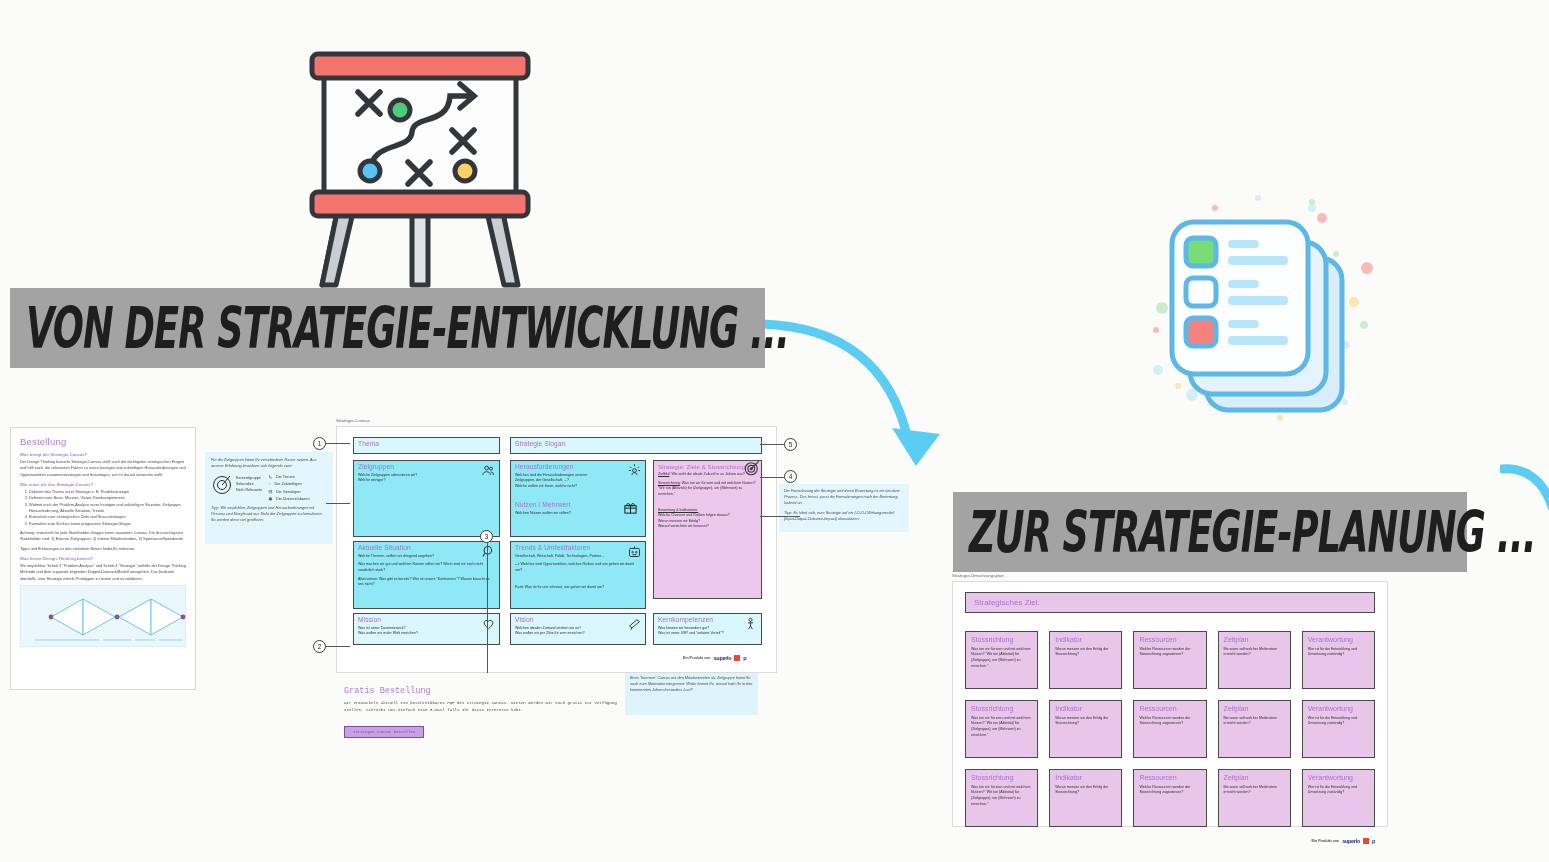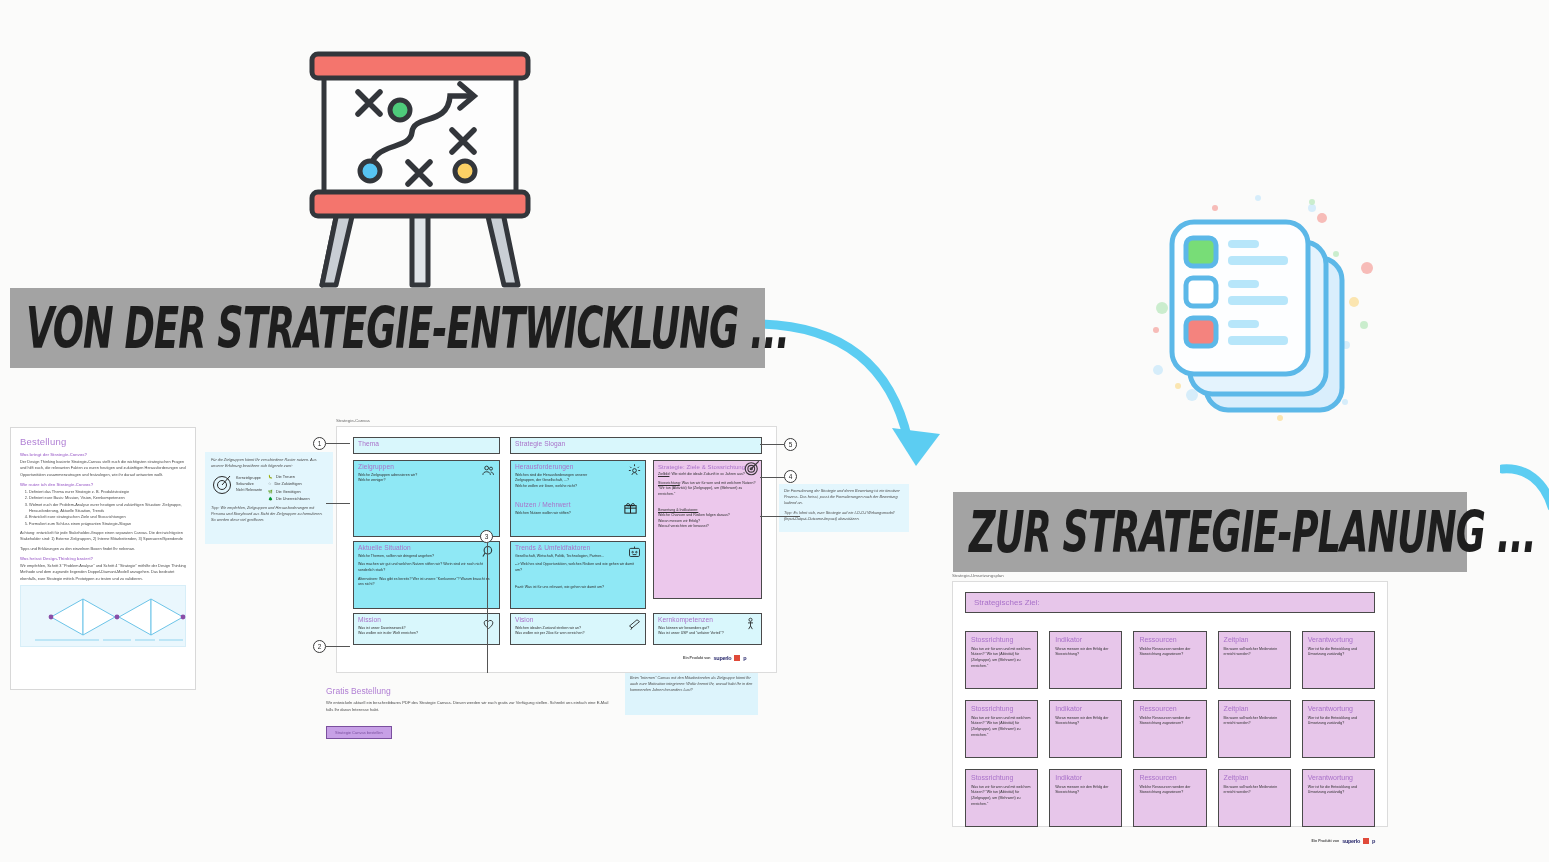--- a/index.html
+++ b/index.html
@@ -112,7 +112,7 @@
   .cline-v { background:#555; width:1px; }
 
   
-  #gratis { left:326px; top:686px; width:290px; }
+  #gratis { left:344px; top:686px; width:290px;font-family:Liberation Mono, monospace; }
   .g-h { color:#b07fd4; font-size:8.5px; margin:0 0 4px 0; }
   .g-p { font-size:4.1px; line-height:1.65; color:#4a4a4a; margin:0 0 6px 0; }
   .g-btn {

